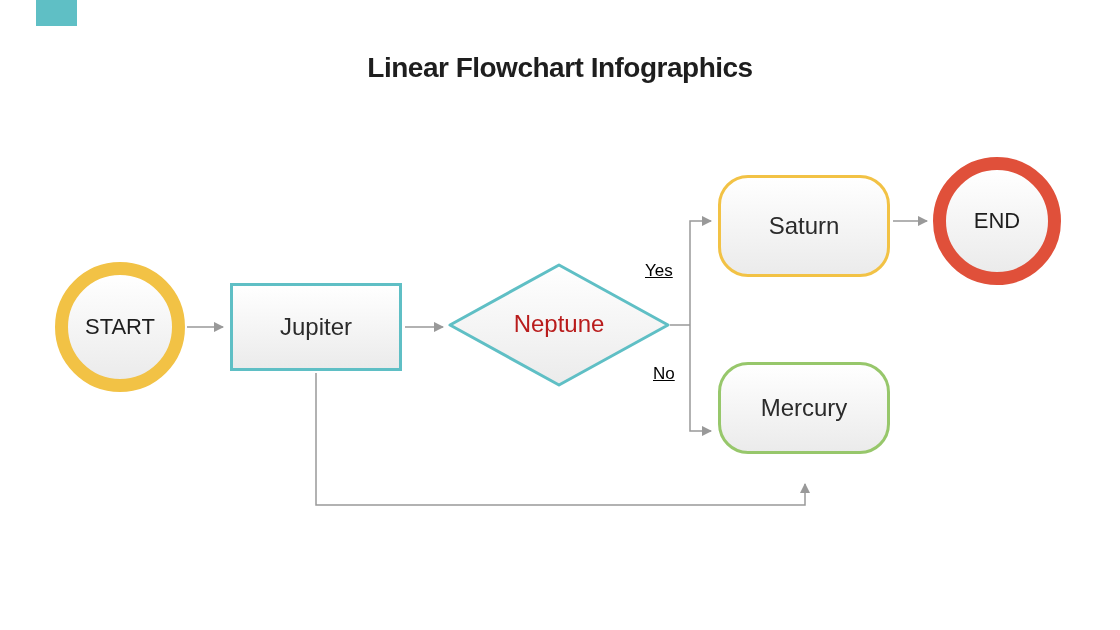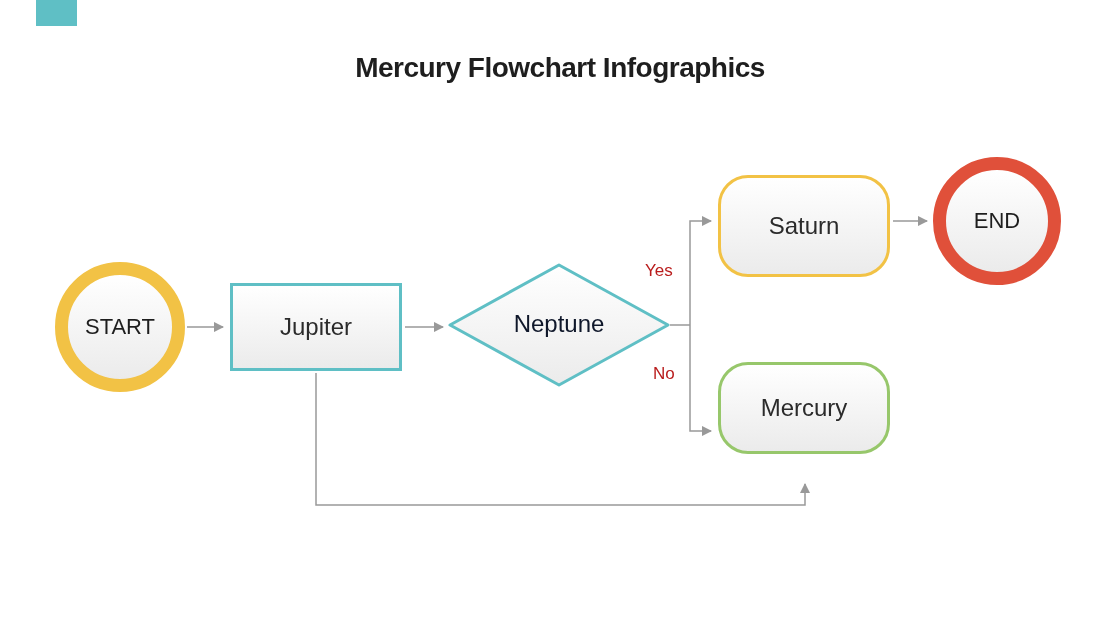--- a/index.html
+++ b/index.html
@@ -111,7 +111,7 @@
 
   <div class="corner-accent"></div>
 
-  <div class="title">Mercury Flowchart Infographics</div>
+  <div class="title">Linear Flowchart Infographics</div>
 
   <svg class="wires" viewBox="0 0 1120 630">
     <defs>

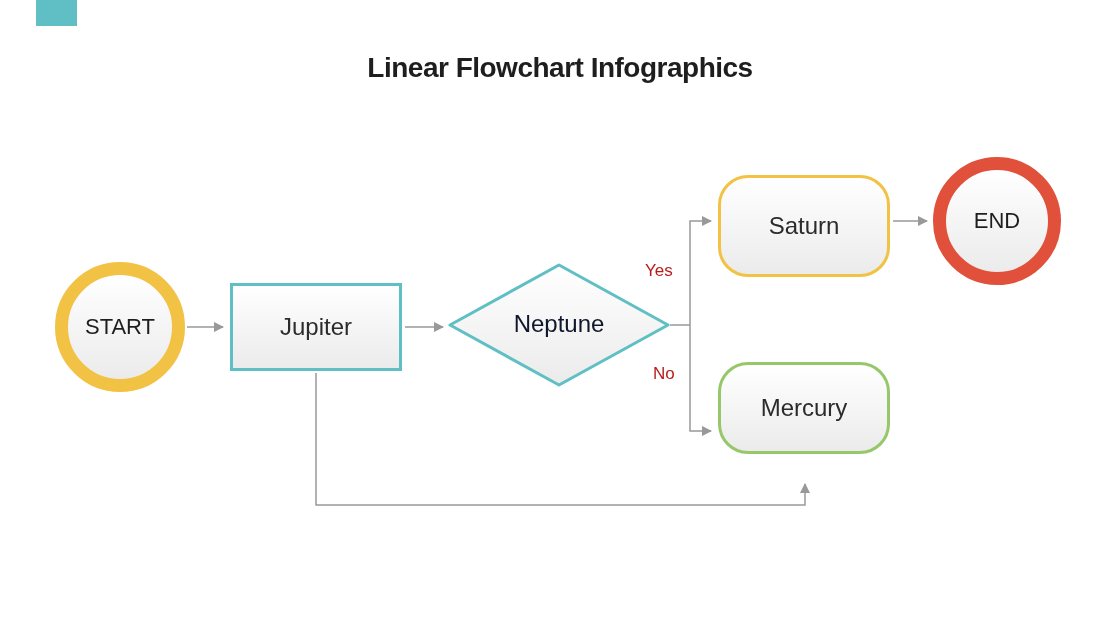--- a/index.html
+++ b/index.html
@@ -99,7 +99,8 @@
   .edge-label {
     position: absolute;
     font-size: 17px;
-    color: #b91c1c;
+    color: #000000;
+    text-decoration: underline;
   }
   .edge-label.yes { left: 645px; top: 261px; width: 34px; text-align: left; }
   .edge-label.no  { left: 653px; top: 364px; width: 34px; text-align: left; }

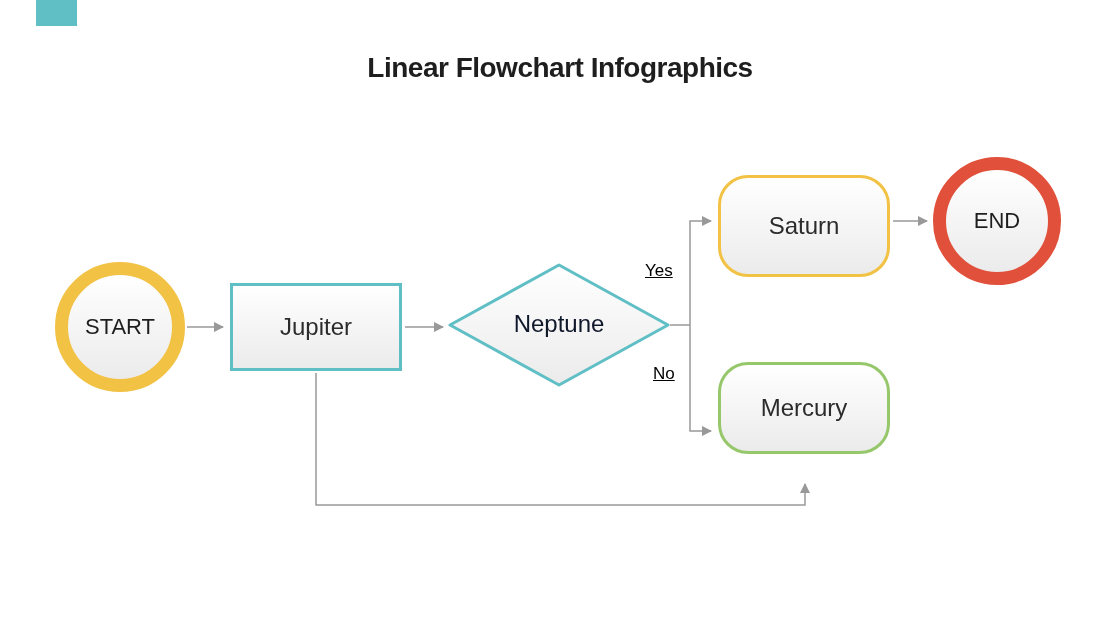--- a/index.html
+++ b/index.html
@@ -93,7 +93,7 @@
     width: 200px;
     text-align: center;
     font-size: 24px;
-    color: #0f172a;
+    color: #b91c1c;
   }
 
   .edge-label {

